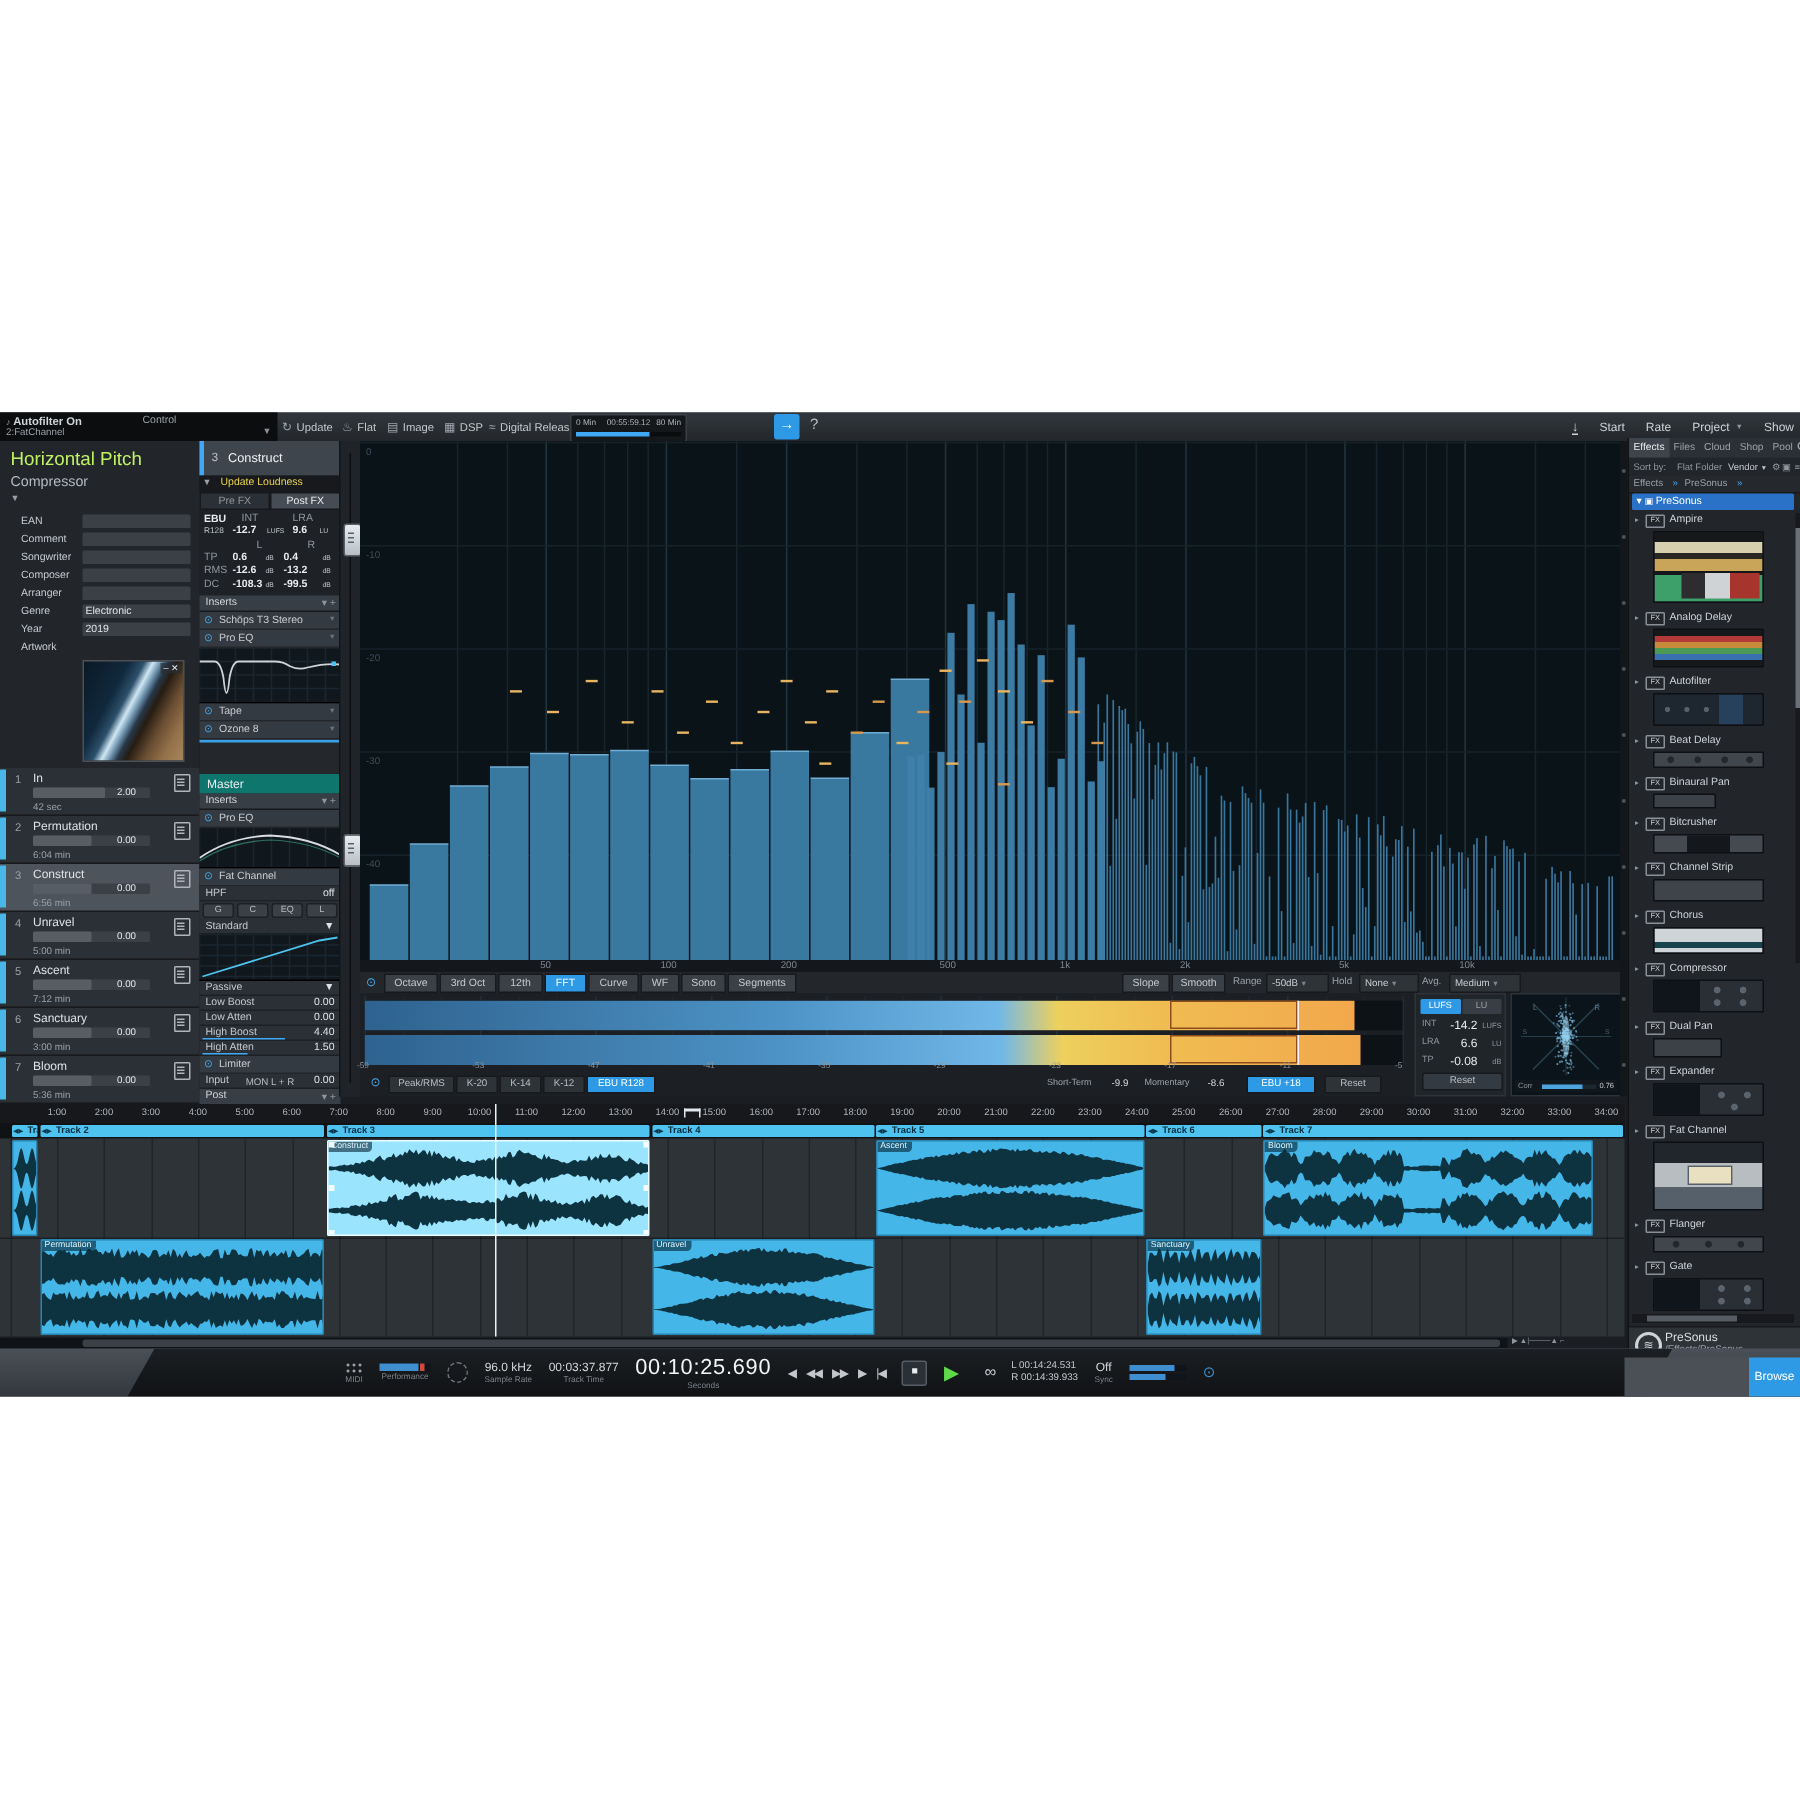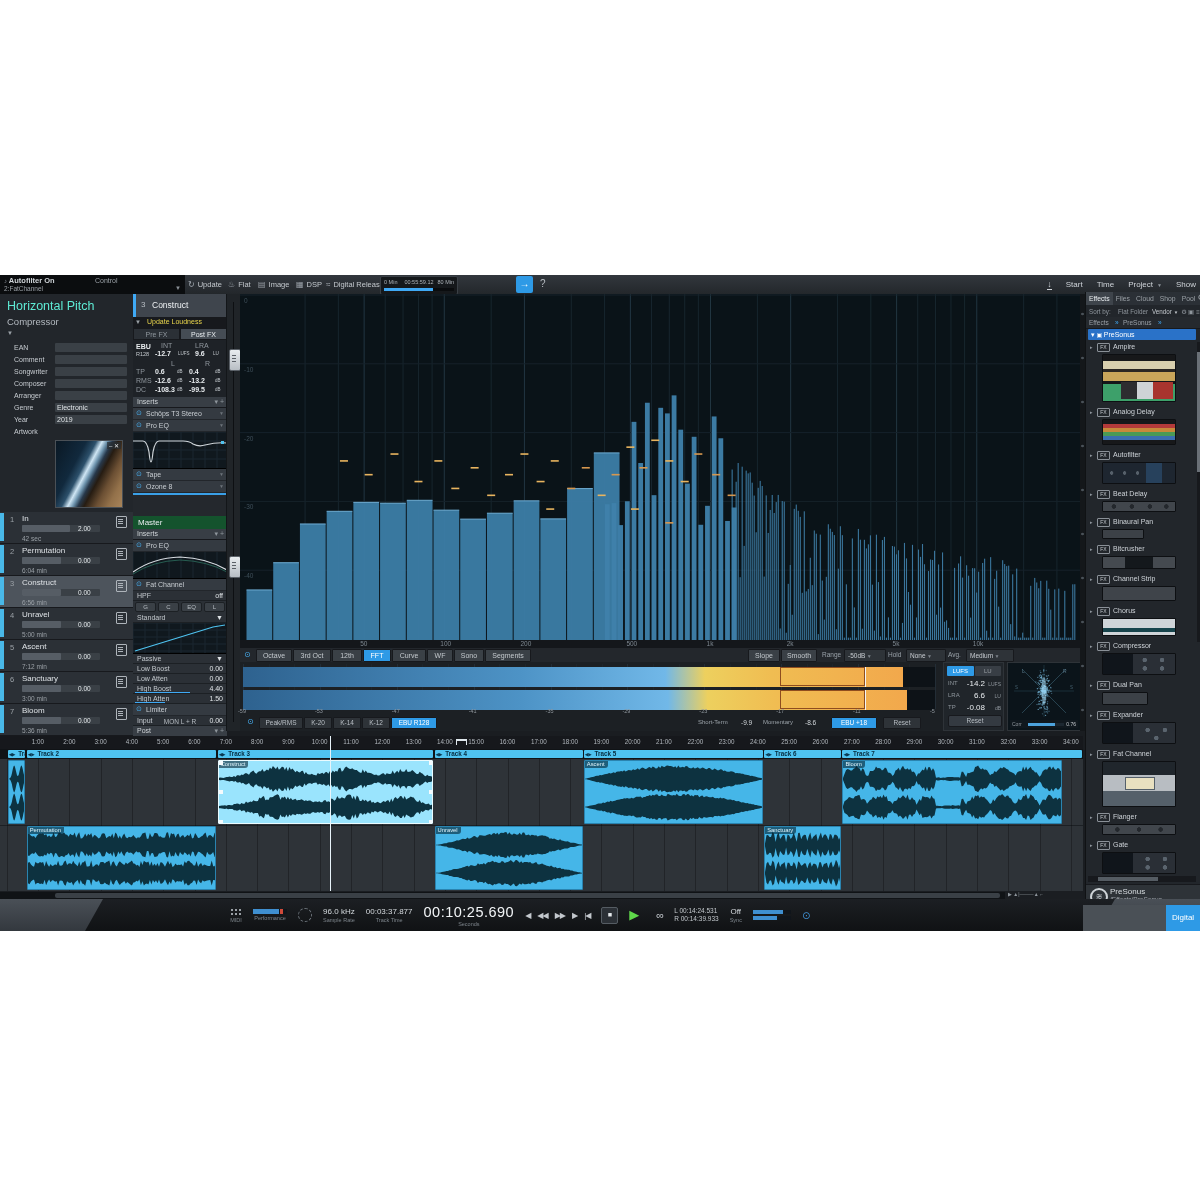--- a/index.html
+++ b/index.html
@@ -253,7 +253,7 @@
     <div class="rightbtns" id="tbar-right">
       <span class="dlicon">↓</span>
     <span>Start</span>
-          <span>Time</span>
+          <span>Rate</span>
           <span>Project</span>
           <span style="font-size: 5px; margin-left: -10px; color: rgb(143, 150, 157);">▼</span>
           <span>Show</span>

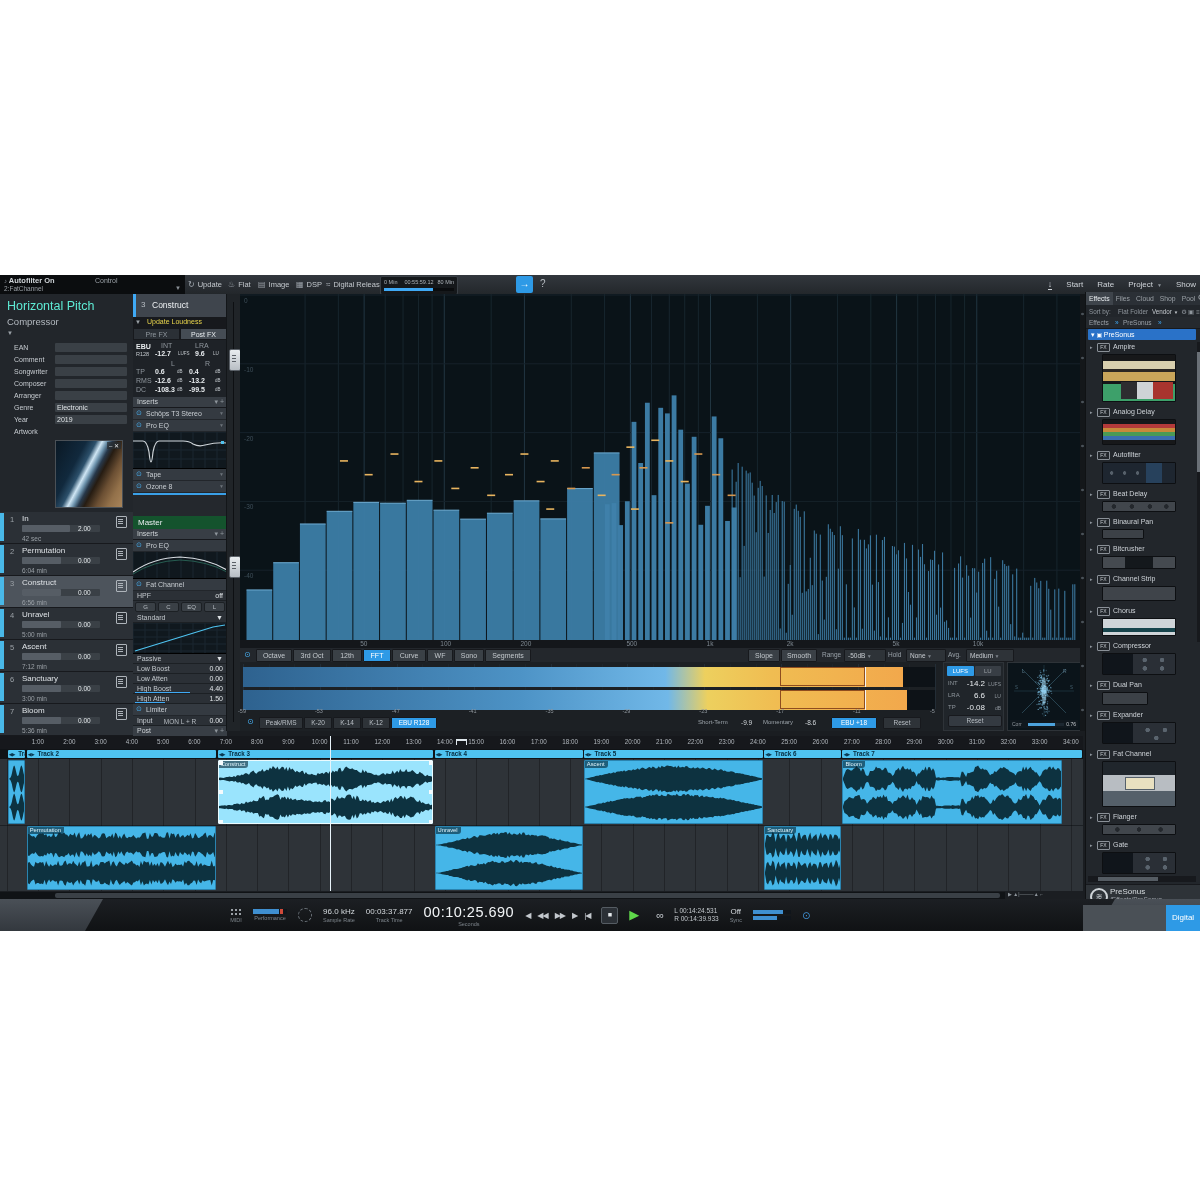--- a/index.html
+++ b/index.html
@@ -26,7 +26,7 @@
   .dlicon{border-bottom:1.5px solid #ced3d8;padding-bottom:0px;font-size:9px;}
   
   .leftpanel{position:absolute;left:0;top:19px;width:133px;height:437px;background:#22262b;border-right:1px solid #101214;}
-  .ptitle{position:absolute;left:7px;top:5px;font-size:12.5px;color:#5eead4;}
+  .ptitle{position:absolute;left:7px;top:5px;font-size:12.5px;color:#bef264;}
   .partist{position:absolute;left:7px;top:22px;font-size:9.5px;color:#b4bac0;}
   .pcaret{position:absolute;left:7px;top:36px;font-size:6px;color:#9aa0a6;}
   .meta{position:absolute;left:0;top:48px;width:133px;}

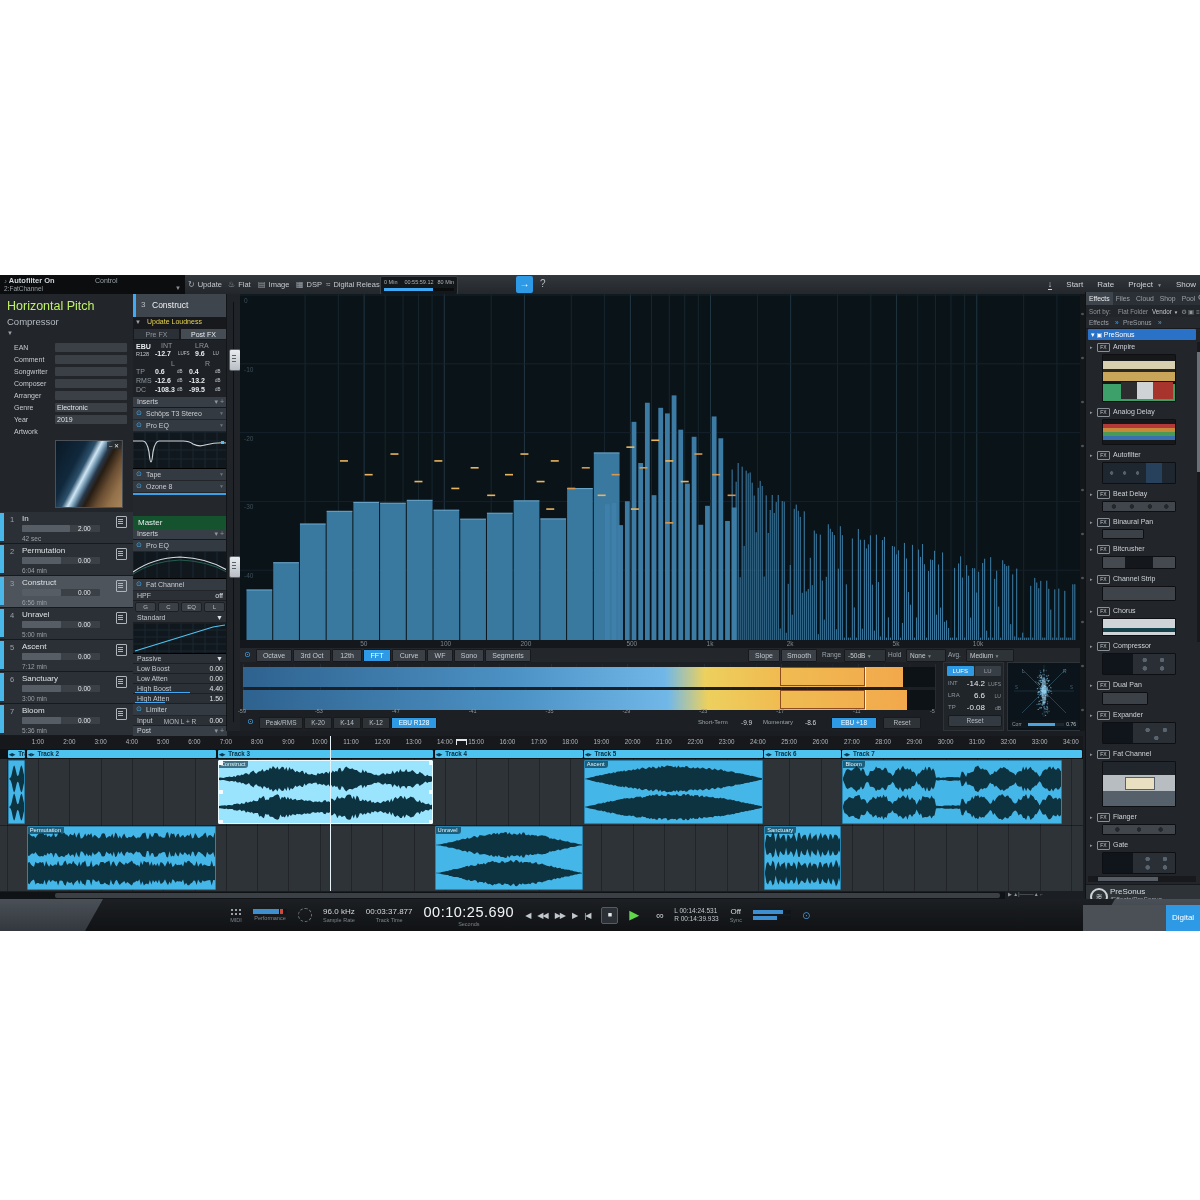--- a/index.html
+++ b/index.html
@@ -70,7 +70,7 @@
   .ins-i .t{position:absolute;left:13px;top:1.5px;}
   .ins-i .dd{position:absolute;right:3px;top:2px;color:#6d747b;font-size:5px;}
   .mstr{position:absolute;left:0;top:0;width:94px;}
-  .mhead{height:13px;background:#14532d;color:#e8ecef;font-size:8px;padding:2px 0 0 5px;box-sizing:border-box;}
+  .mhead{height:13px;background:#0f766e;color:#e8ecef;font-size:8px;padding:2px 0 0 5px;box-sizing:border-box;}
   .prow{position:relative;height:9px;background:#2b3036;border-bottom:1px solid #1c2024;color:#c3c8cd;}
   .prow .l{position:absolute;left:4px;top:0.5px;}
   .prow .v{position:absolute;right:4px;top:0.5px;color:#dfe3e6;}

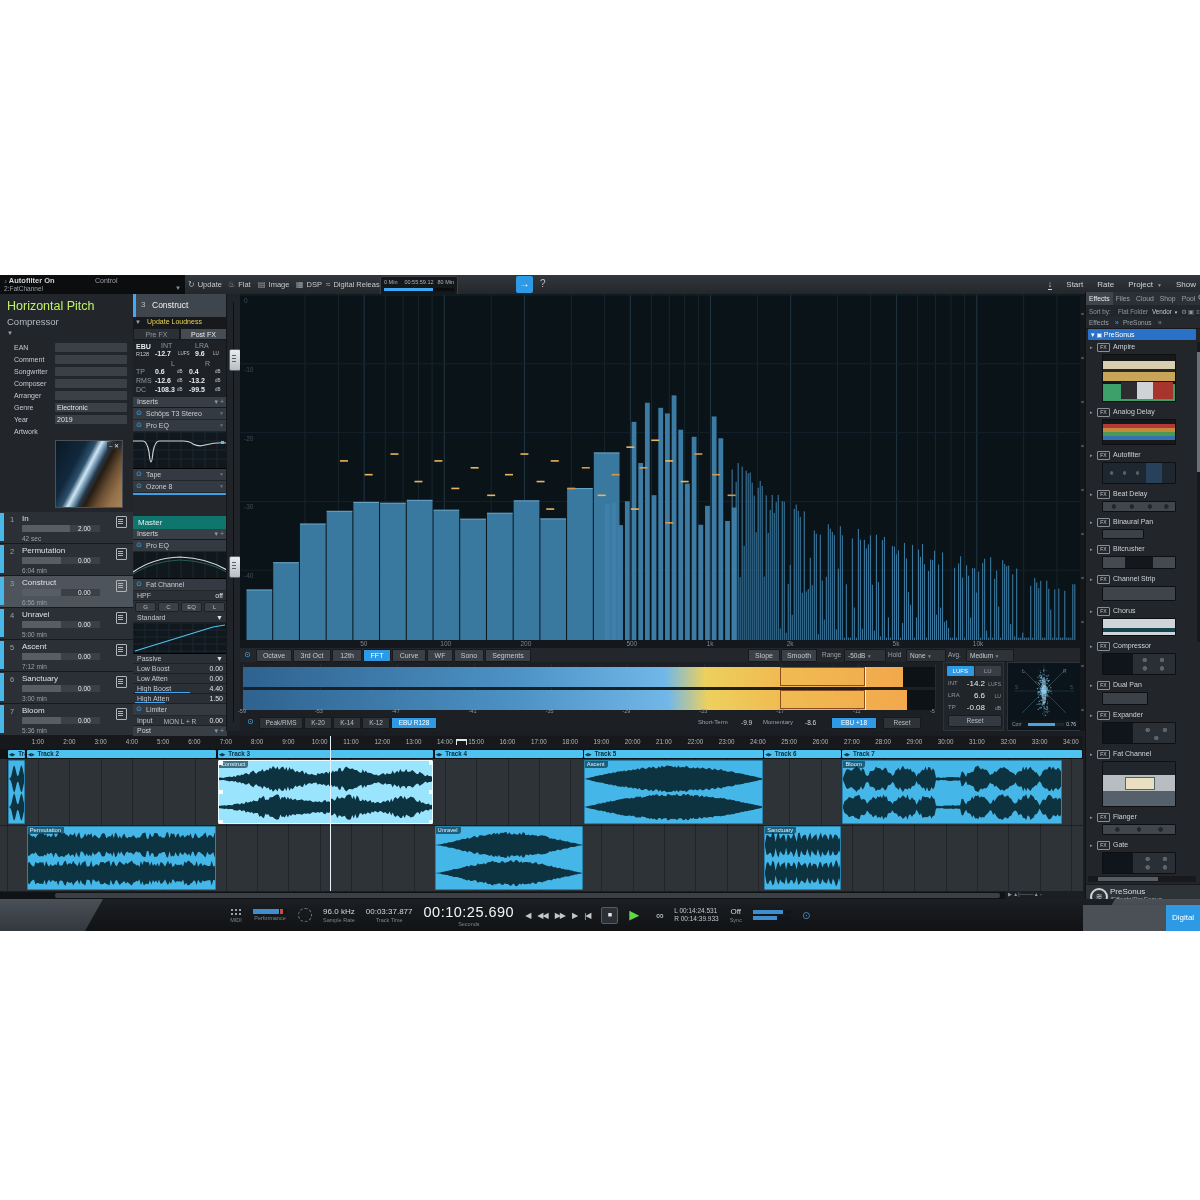--- a/index.html
+++ b/index.html
@@ -1614,7 +1614,7 @@
     </div>
   </div>
   <div class="browsebox">
-    <div class="browsebtn">Digital</div>
+    <div class="browsebtn">Browse</div>
   </div>
 
 </div>

